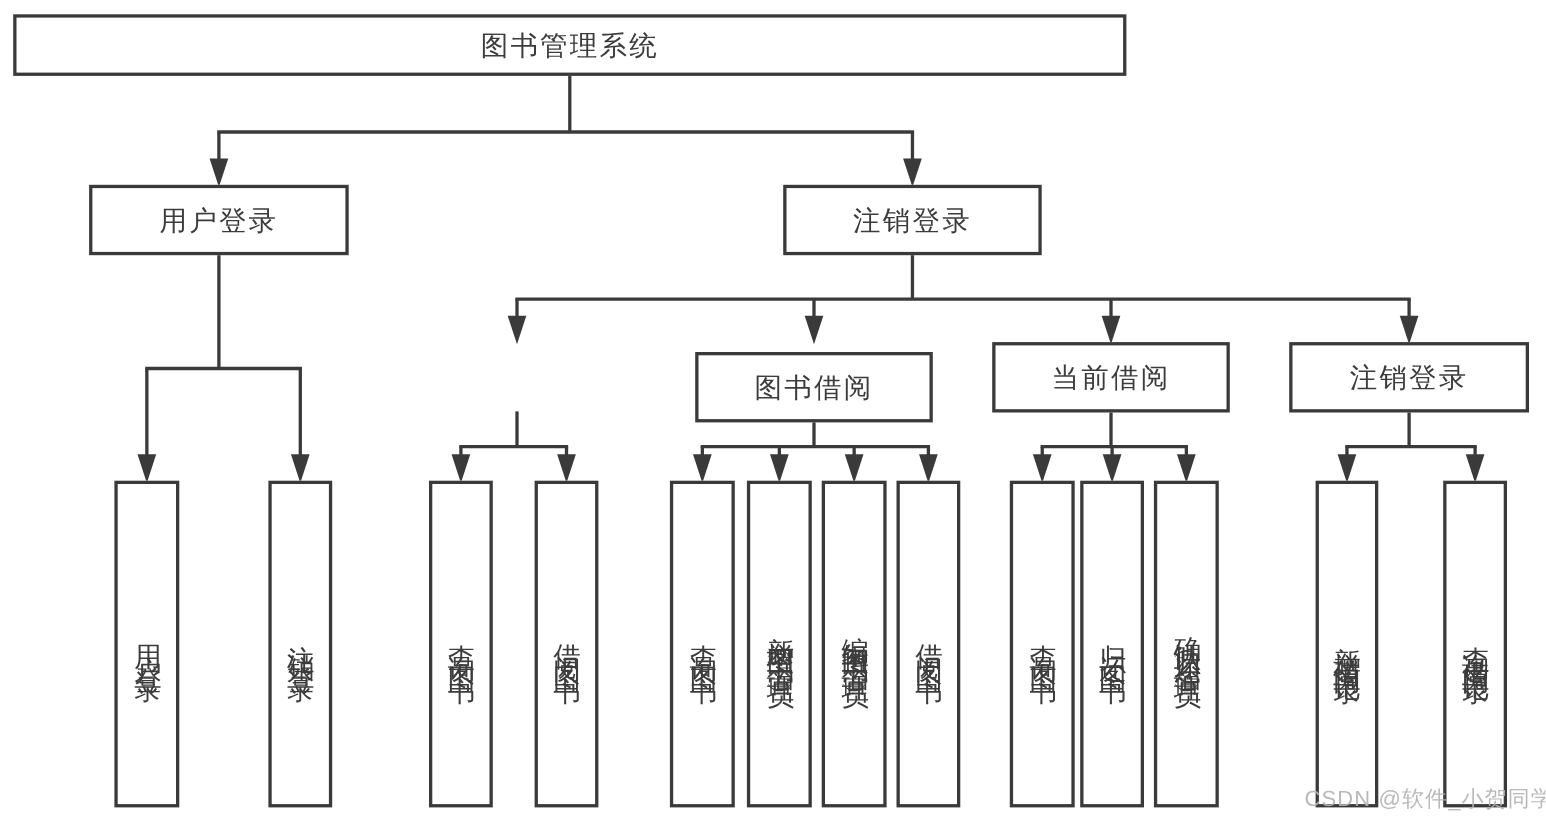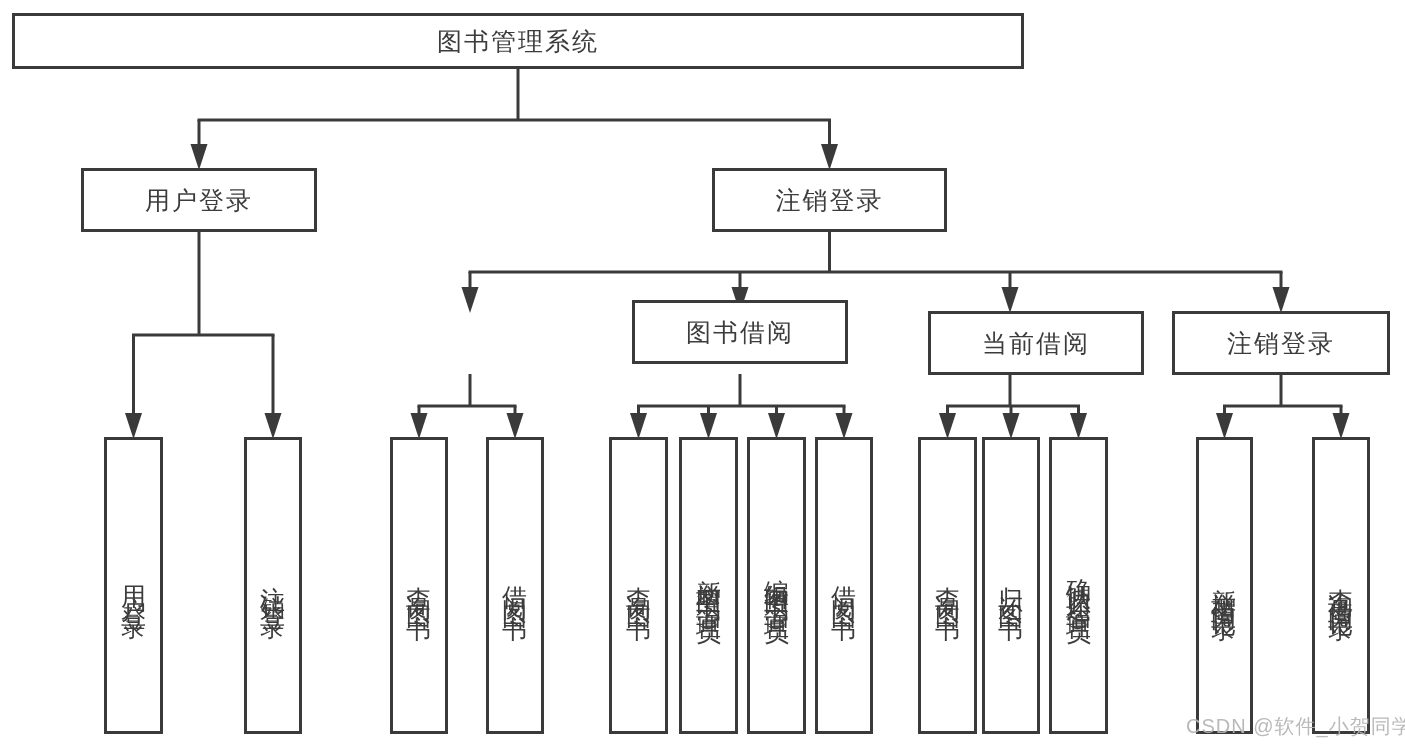--- a/index.html
+++ b/index.html
@@ -124,7 +124,7 @@
   <div class="node h" id="g-user_login" style="left: 81px; top: 168px; width: 236px; height: 64px;">用户登录</div>
   <div class="node h" id="g-book_mgmt" style="left: 712px; top: 168px; width: 235px; height: 64px;">注销登录</div>
 
-  <div class="node h" id="g-book_borrow" style="left: 632px; top: 300px; width: 216px; height: 64px;">图书借阅</div>
+  <div class="node h" id="g-book_borrow" style="left: 632px; top: 320px; width: 216px; height: 64px;">图书借阅</div>
   <div class="node h" id="g-current_borrow" style="left: 928px; top: 311px; width: 216px; height: 64px; font-family: Liberation Serif, serif;">当前借阅</div>
   <div class="node h" id="g-borrow_record" style="left: 1172px; top: 311px; width: 218px; height: 64px;">注销登录</div>
 

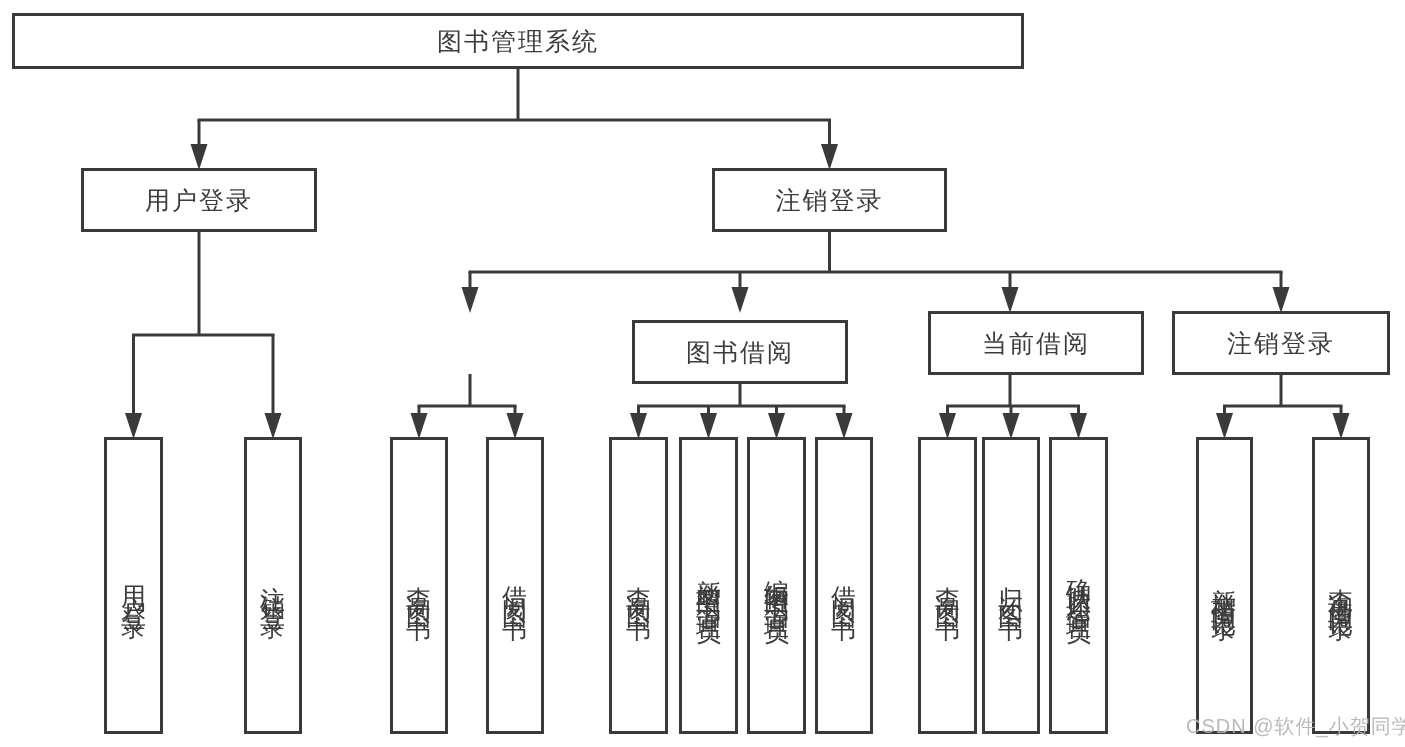--- a/index.html
+++ b/index.html
@@ -125,7 +125,7 @@
   <div class="node h" id="g-book_mgmt" style="left: 712px; top: 168px; width: 235px; height: 64px;">注销登录</div>
 
   <div class="node h" id="g-book_borrow" style="left: 632px; top: 320px; width: 216px; height: 64px;">图书借阅</div>
-  <div class="node h" id="g-current_borrow" style="left: 928px; top: 311px; width: 216px; height: 64px; font-family: Liberation Serif, serif;">当前借阅</div>
+  <div class="node h" id="g-current_borrow" style="left: 902px; top: 311px; width: 216px; height: 64px; font-family: Liberation Serif, serif;">当前借阅</div>
   <div class="node h" id="g-borrow_record" style="left: 1172px; top: 311px; width: 218px; height: 64px;">注销登录</div>
 
   <div class="node v" id="g-user_login_v" style="left: 104px; top: 437px; width: 59px; height: 297px;">用户登录</div>

